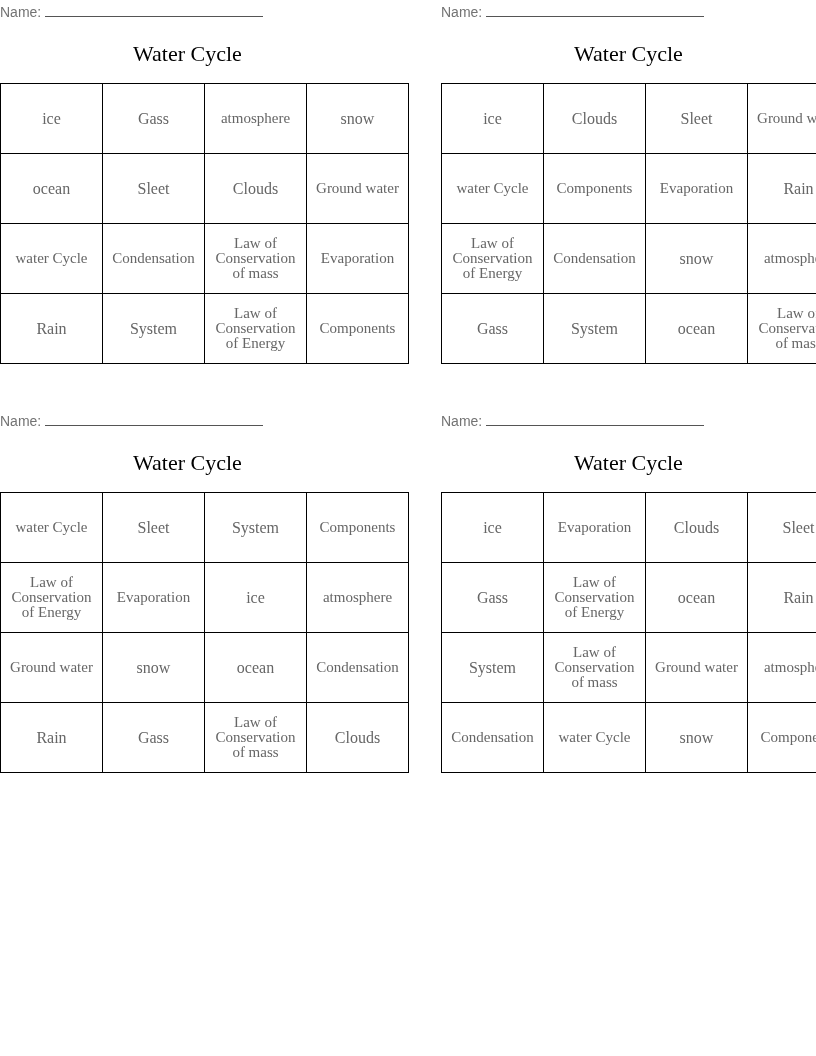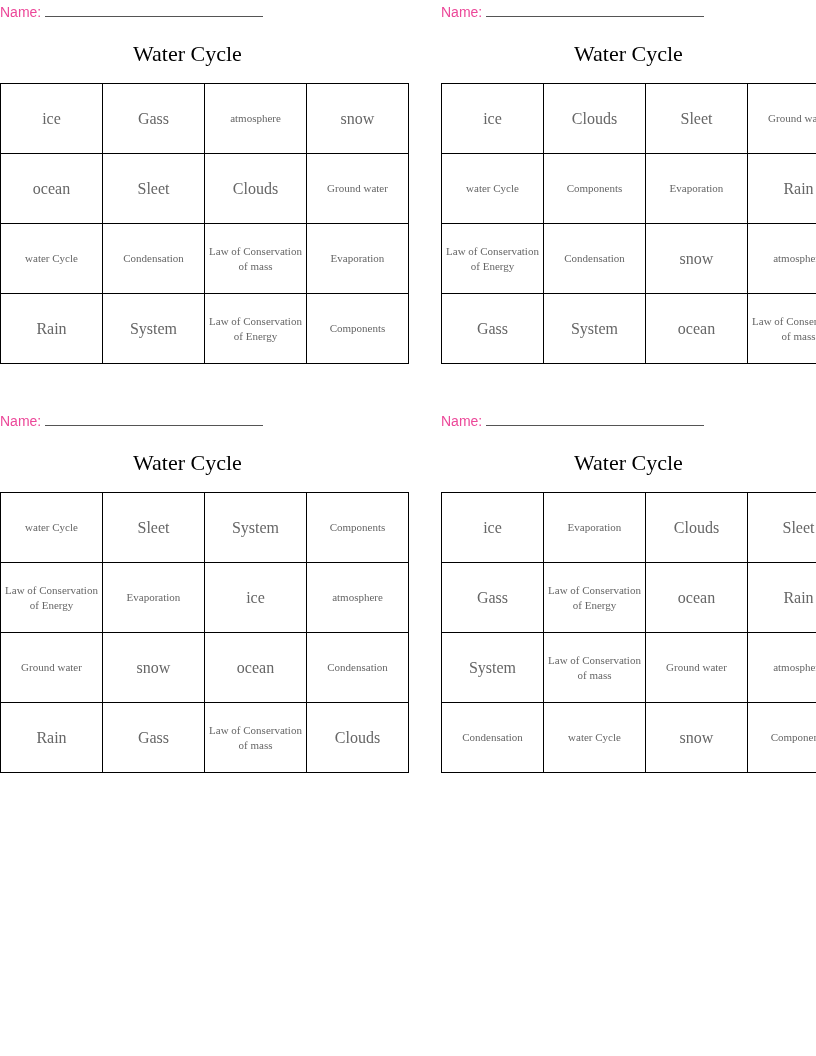--- a/index.html
+++ b/index.html
@@ -5,7 +5,7 @@
   html, body { margin:0; padding:0; background:#ffffff; }
   body { width:816px; height:1056px; position:relative; overflow:hidden; }
   .card { position:absolute; width:375px; }
-  .name-line { position:absolute; left:0; top:2px; font-family:"Liberation Sans", sans-serif; font-size:14px; color:#ec4899; white-space:nowrap; }
+  .name-line { position:absolute; left:0; top:2px; font-family:"Liberation Sans", sans-serif; font-size:14px; color:#737373; white-space:nowrap; }
   .name-line .blank { display:inline-block; width:218px; border-bottom:1px solid #555; height:14px; vertical-align:baseline; margin-left:4px; }
   .title { position:absolute; left:0; width:375px; top:41px; text-align:center; font-family:"Liberation Serif", serif; font-size:22px; color:#000; }
   table.grid { position:absolute; left:0; top:83px; border-collapse:collapse; table-layout:fixed; width:375px; }

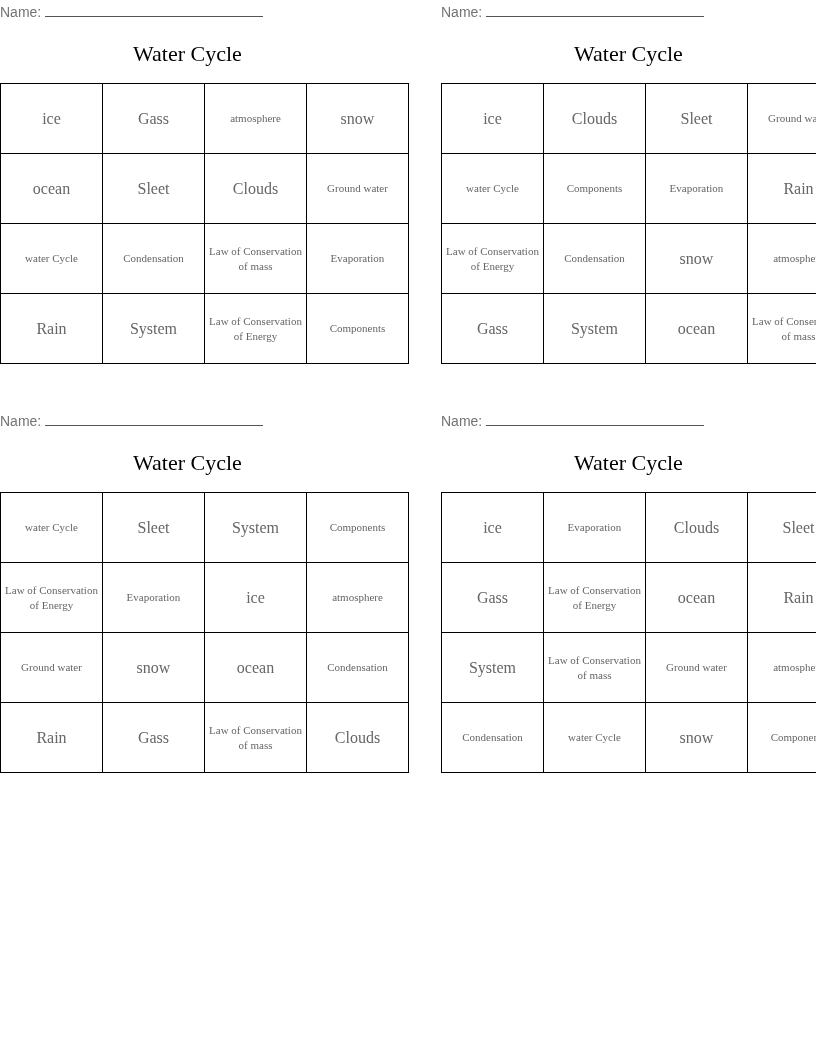--- a/index.html
+++ b/index.html
@@ -11,7 +11,7 @@
   table.grid { position:absolute; left:0; top:83px; border-collapse:collapse; table-layout:fixed; width:375px; }
   table.grid td { border:1px solid #000; width:93px; height:69px; padding:0 4px; text-align:center; vertical-align:middle; font-family:"Liberation Serif", serif; color:#666; line-height:15px; }
   td.lg { font-size:16px;margin-left:36px; }
-  td.sm { font-size:11px; }
+  td.sm { font-size:15px; }
 </style>
 </head>
 <body>

